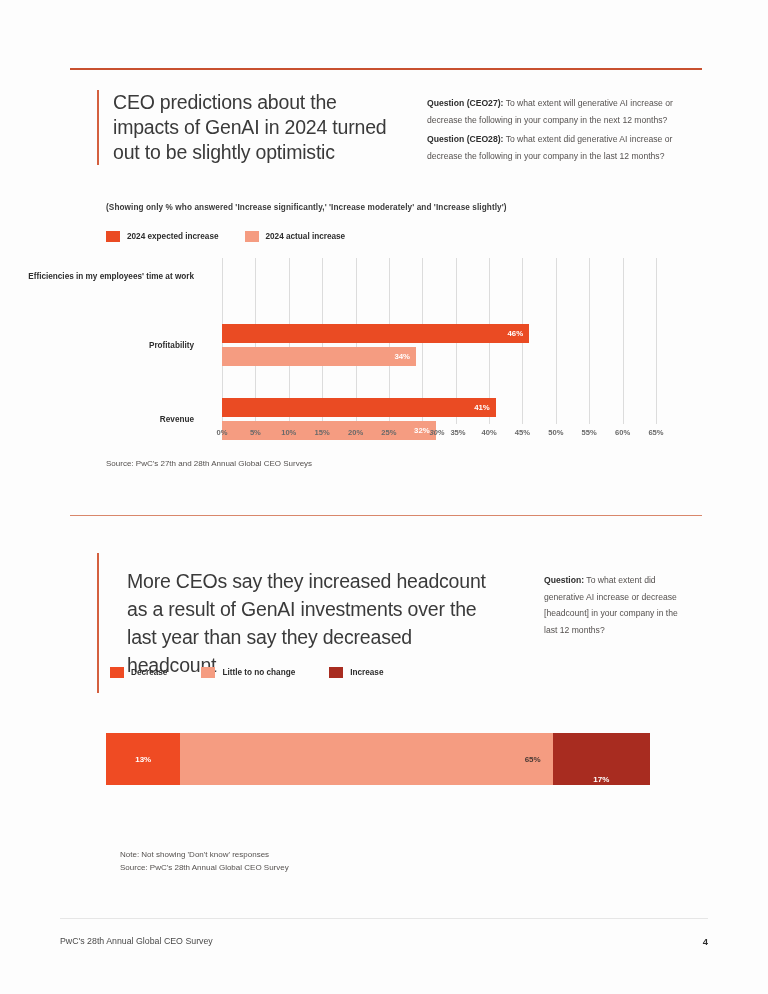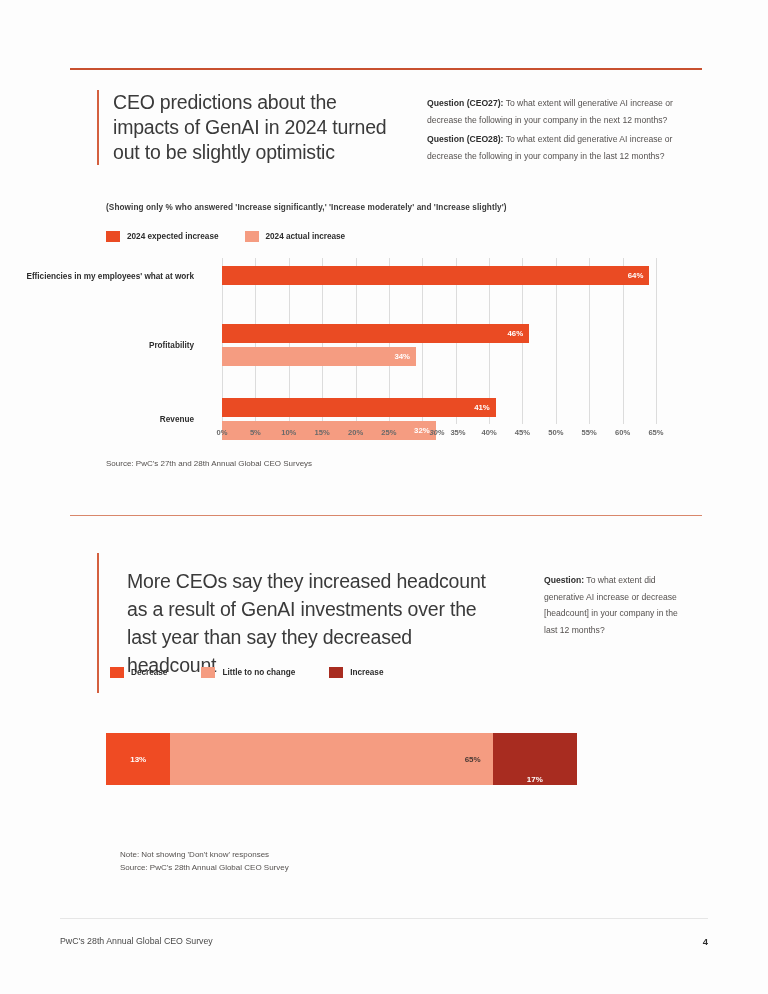--- a/index.html
+++ b/index.html
@@ -335,7 +335,7 @@
             <div class="bar expected" style="width: 427.323px;">
               <span class="bar-value">64%</span>
             </div>
-            <div class="cat-label" style="top: 5px; right: 462px;">Efficiencies in my employees' what at work</div>
+            <div class="cat-label" style="top: 5px; right: 462px;">Efficiencies in my employees' time at work</div>
           </div>
           <div class="catgroup" style="top: 66px;">
             <div class="bar expected" style="width: 307.138px;">

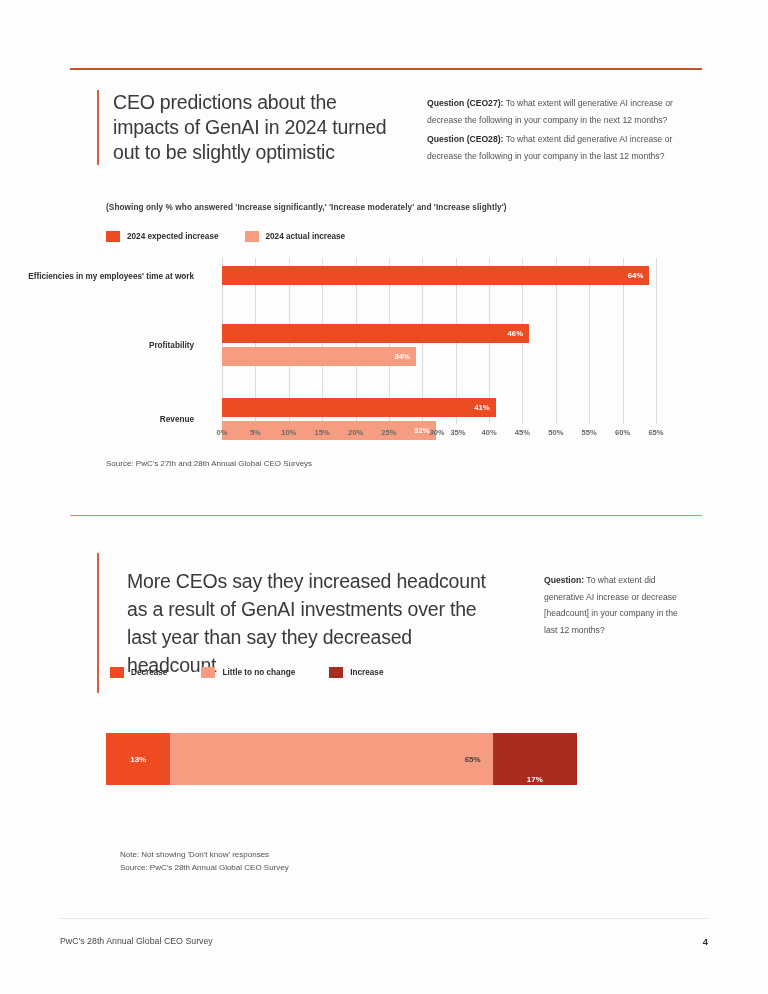--- a/index.html
+++ b/index.html
@@ -332,9 +332,6 @@
           <div class="gridline" style="left: 400.615px;"></div>
           <div class="gridline" style="left: 434px;"></div>
           <div class="catgroup" style="top: 8px;">
-            <div class="bar expected" style="width: 427.323px;">
-              <span class="bar-value">64%</span>
-            </div>
             <div class="cat-label" style="top: 5px; right: 462px;">Efficiencies in my employees' time at work</div>
           </div>
           <div class="catgroup" style="top: 66px;">

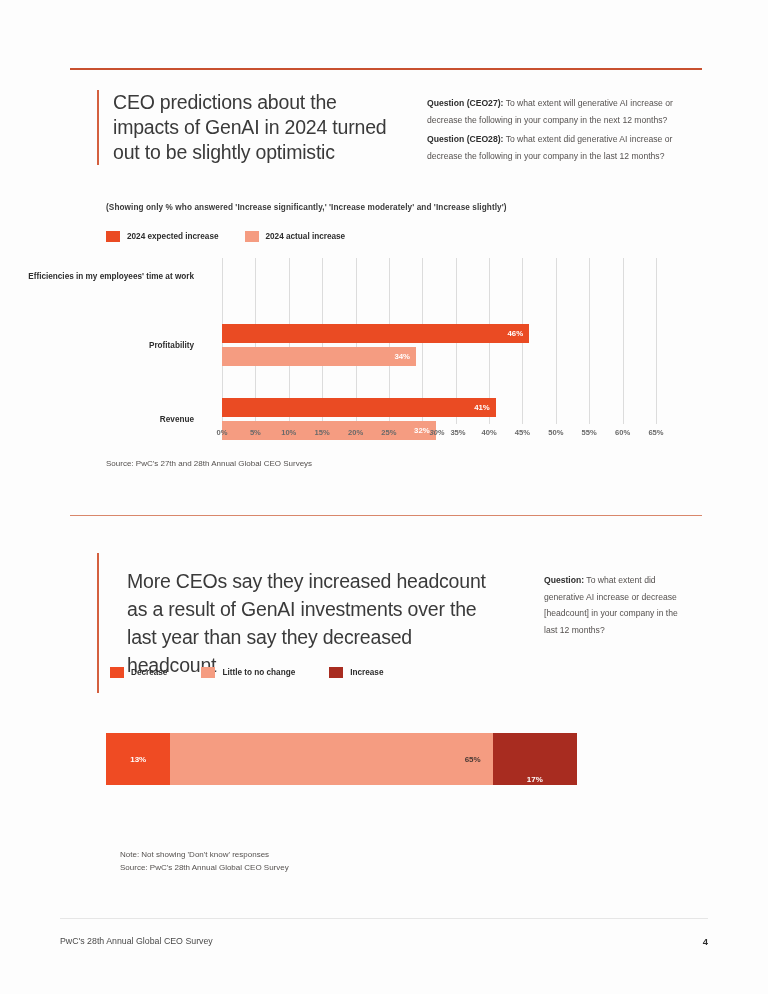--- a/index.html
+++ b/index.html
@@ -234,7 +234,7 @@
     position: absolute;
     left: 106px;
     top: 733px;
-    width: 471px;
+    width: 544px;
     height: 52px;
     display: flex;
   }

